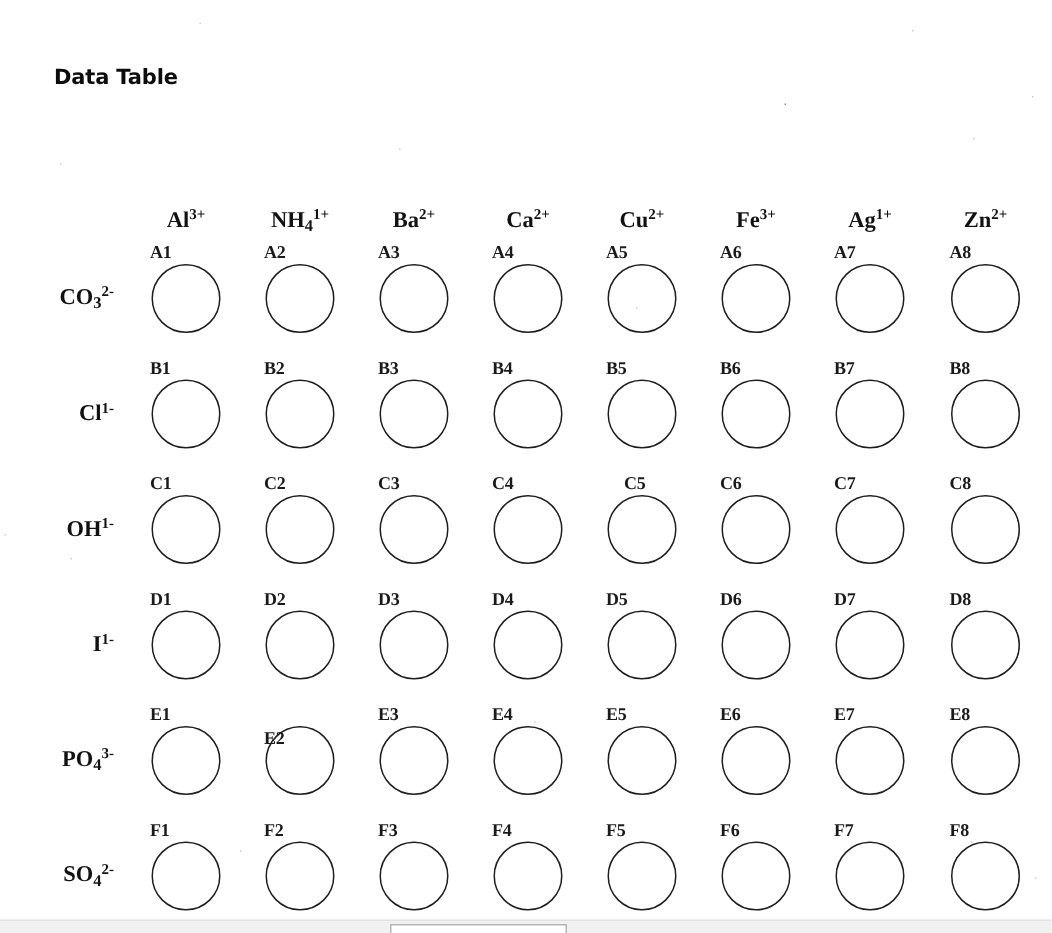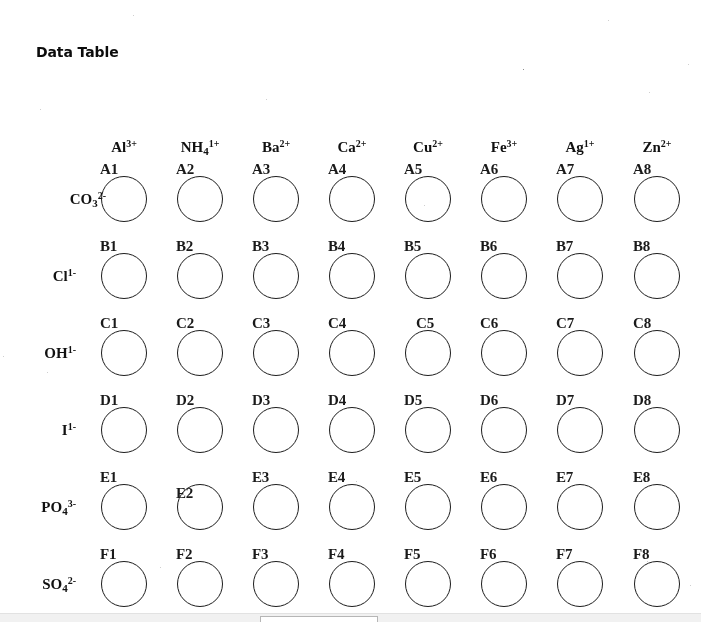--- a/index.html
+++ b/index.html
@@ -100,7 +100,7 @@
     position: absolute;
     font-family: "Liberation Serif", serif;
     font-weight: 700;
-    font-size: 15px;
+    font-size: 12px;
     color: #1a1a1a;
     white-space: nowrap;
     letter-spacing: -0.2px;

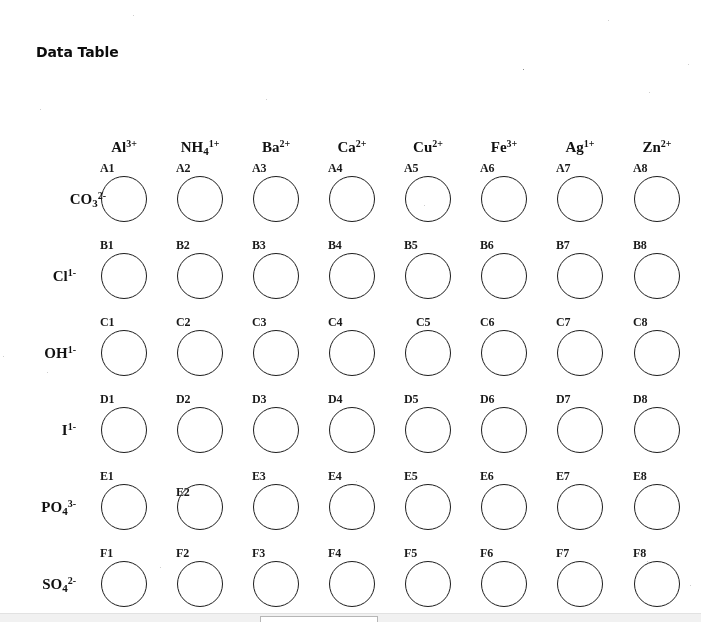--- a/index.html
+++ b/index.html
@@ -165,7 +165,7 @@
       <div class="col-header" style="left: 504px; top: 138px;">Fe<sup>3+</sup></div>
       <div class="col-header" style="left: 580px; top: 138px;">Ag<sup>1+</sup></div>
       <div class="col-header" style="left: 657px; top: 138px;">Zn<sup>2+</sup></div>
-      <div class="row-header" style="left: 0px; width: 76px; top: 199px; margin-left: 30px;">CO<sub>3</sub><sup>2-</sup></div>
+      <div class="row-header" style="left: 0px; width: 76px; top: 199px;">CO<sub>3</sub><sup>2-</sup></div>
       <div class="row-header" style="left: 0px; width: 76px; top: 276px;">Cl<sup>1-</sup></div>
       <div class="row-header" style="left: 0px; width: 76px; top: 353px;">OH<sup>1-</sup></div>
       <div class="row-header" style="left: 0px; width: 76px; top: 430px;">I<sup>1-</sup></div>

